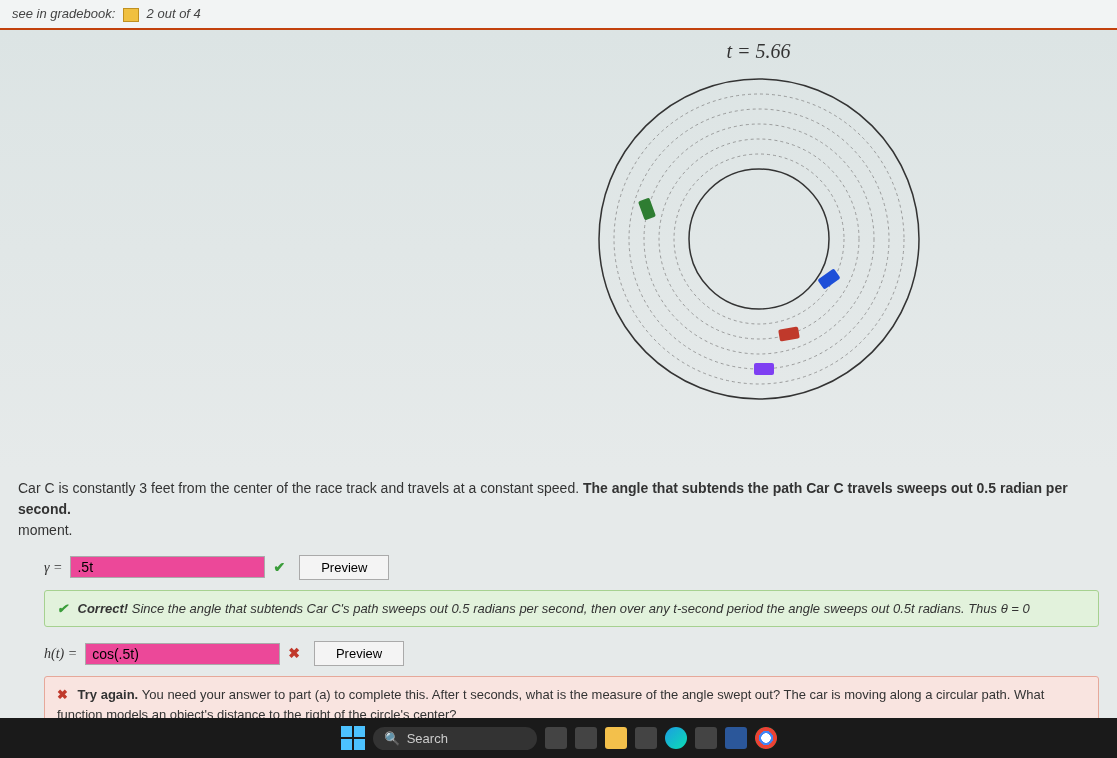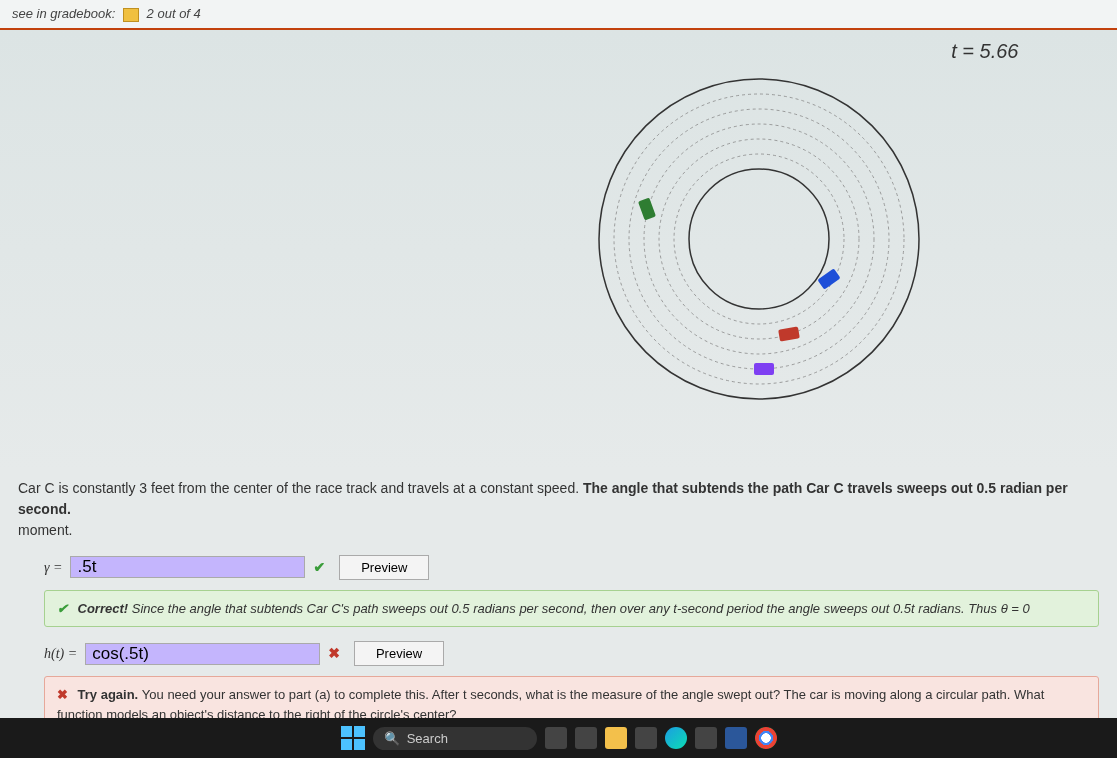--- a/index.html
+++ b/index.html
@@ -39,10 +39,10 @@
     margin-left: -60px;
   }
   .anim-title {
-    text-align: right;
+    text-align: center;
     font-size: 20px;
     font-style: italic;
-    font-family: Liberation Sans, sans-serif;
+    font-family: Liberation Serif, serif;
     margin-bottom: 6px;
   }
   .track {

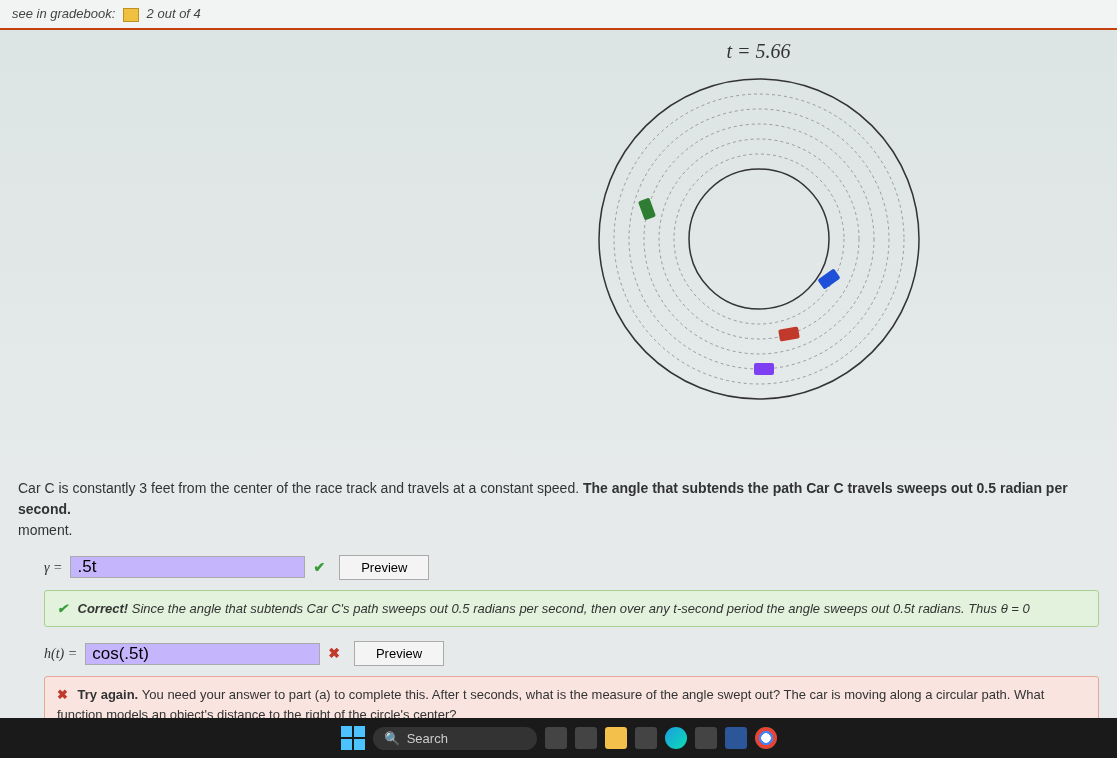--- a/index.html
+++ b/index.html
@@ -69,13 +69,13 @@
   .answer-row { margin: 8px 0 10px 26px; display: flex; align-items: center; gap: 8px; }
   .var-label { font-style: italic; font-family: "Times New Roman", serif; }
   .answer-input {
-    background: #c4b5fd;
+    background: #ec4899;
     border: 1px solid #aaa;
     padding: 4px 6px;
     min-width: 150px;
     height: 22px;
     box-sizing: border-box;
-    font-size: 17px;
+    font-size: 14px;
   }
   .preview-btn {
     background: #f4f4f4;

